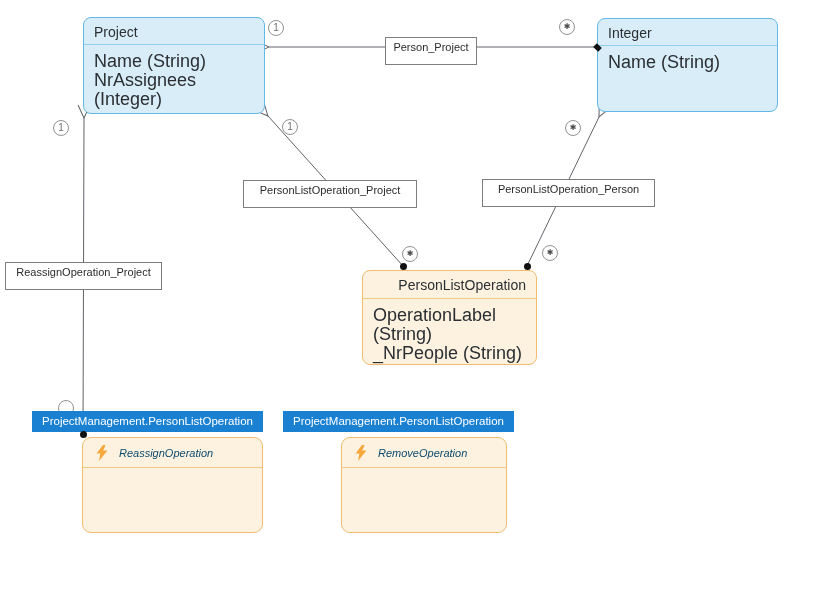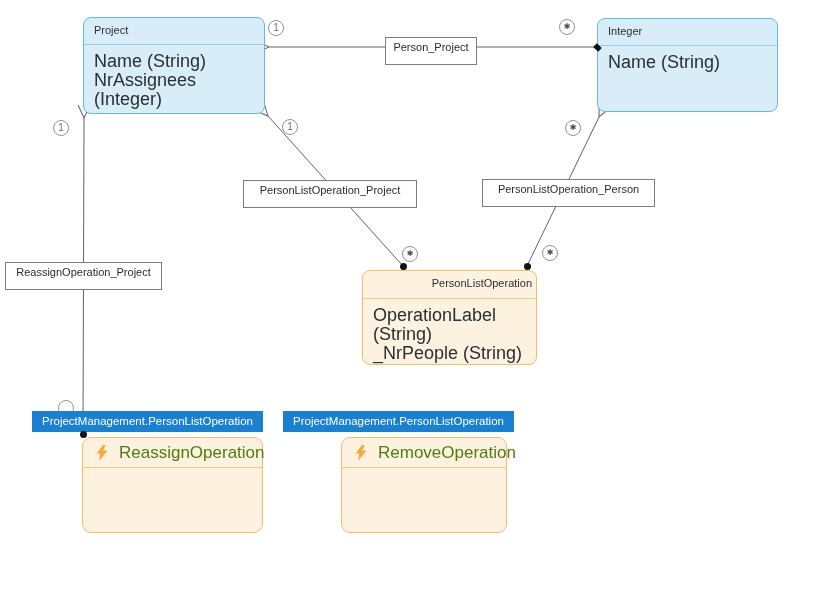--- a/index.html
+++ b/index.html
@@ -17,8 +17,8 @@
   }
   .entity.orange{border-color:#f0bc70;background:#fdf2e0;}
   .entity-header{
-    box-sizing:border-box;height:27px;padding:6px 4px 0 10px;
-    border-bottom:1.5px solid #93cdec;font-size:11px;
+    box-sizing:border-box;height:27px;padding:6px 10px 0 10px;
+    border-bottom:1.5px solid #93cdec;font-size:14px;
   }
   .entity.orange .entity-header{border-bottom-color:#f3c87f;height:28px;text-align:right;}
   .entity-body{padding:7px 10px;font-size:18px;line-height:19px;}

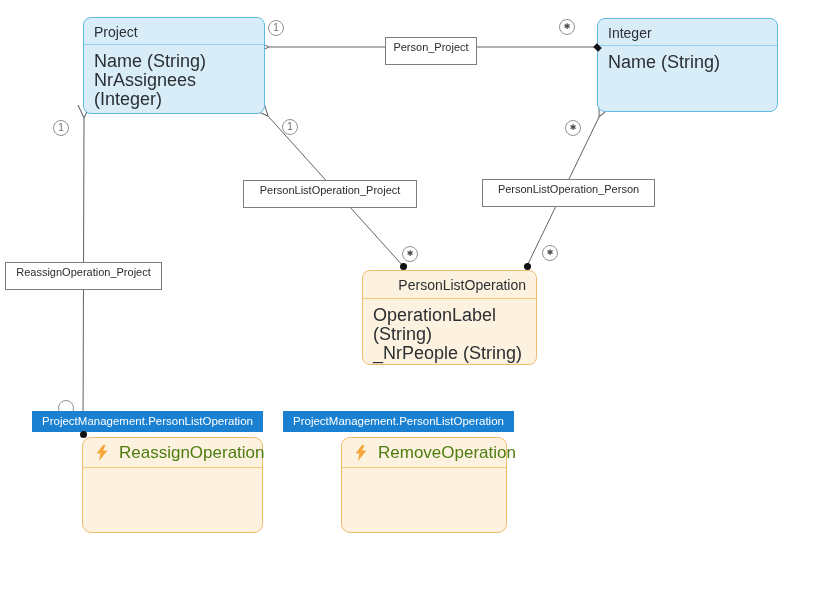--- a/index.html
+++ b/index.html
@@ -37,7 +37,7 @@
     padding:0 10px 0 13px;border-bottom:1.5px solid #f3c87f;
   }
   .bolt{width:12px;height:16px;margin-right:11px;flex:0 0 auto;display:inline-block;}
-  .op-title{font-size:17px;color:#4d7c0f;}
+  .op-title{font-size:11px;color:#0c4a6e;font-style:italic;}
   
   .rel-label{
     position:absolute;box-sizing:border-box;z-index:3;height:28px;

